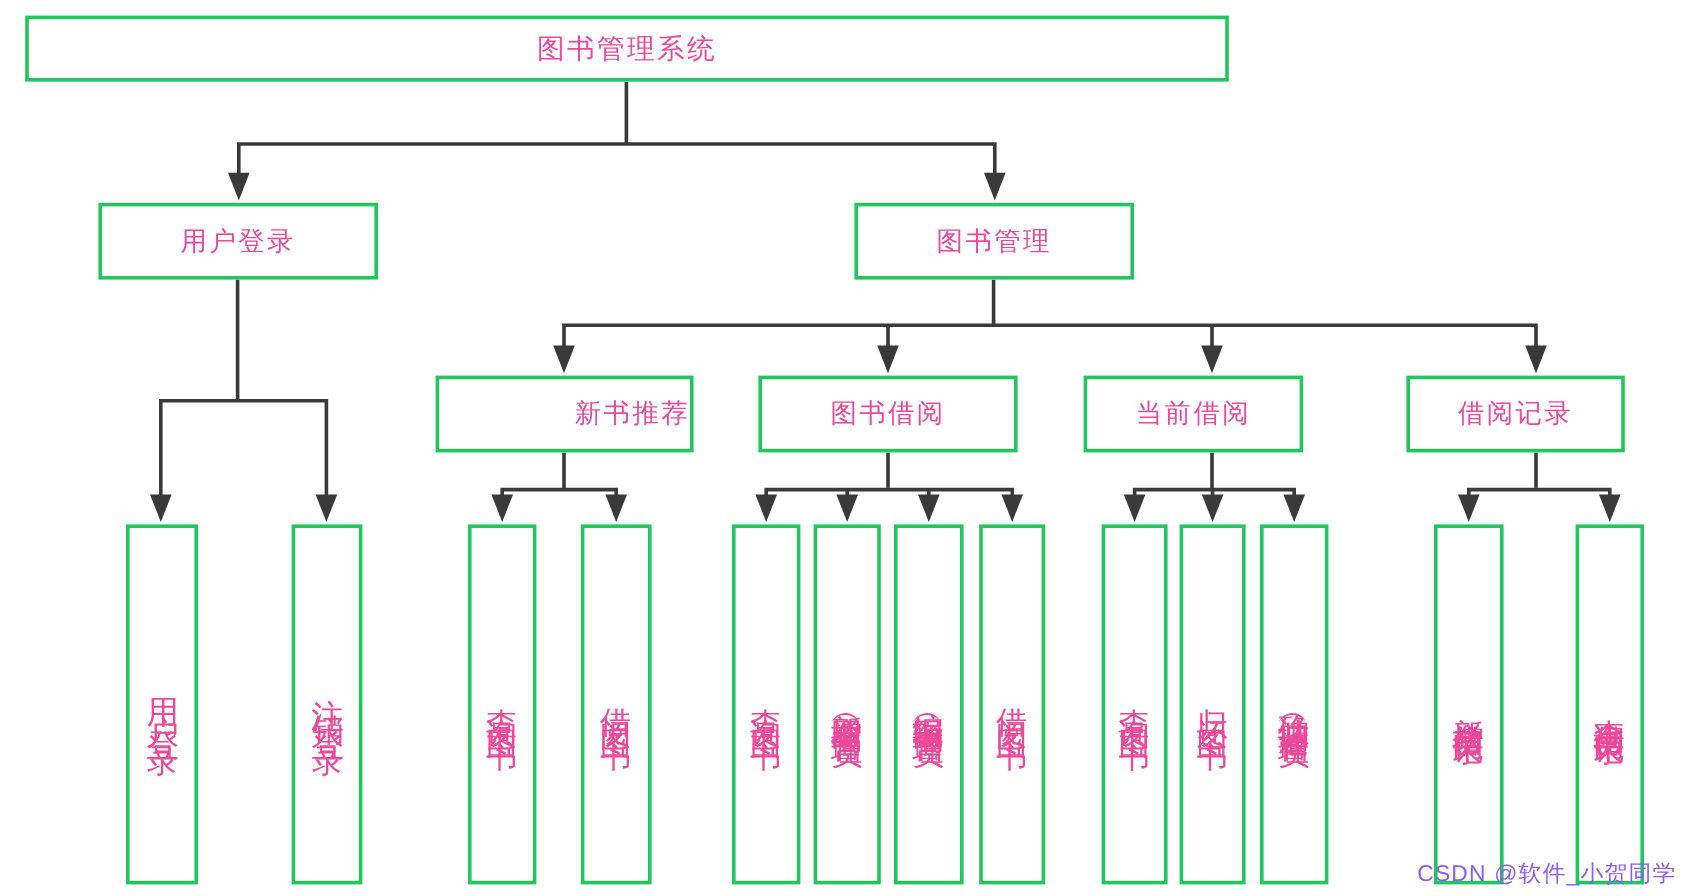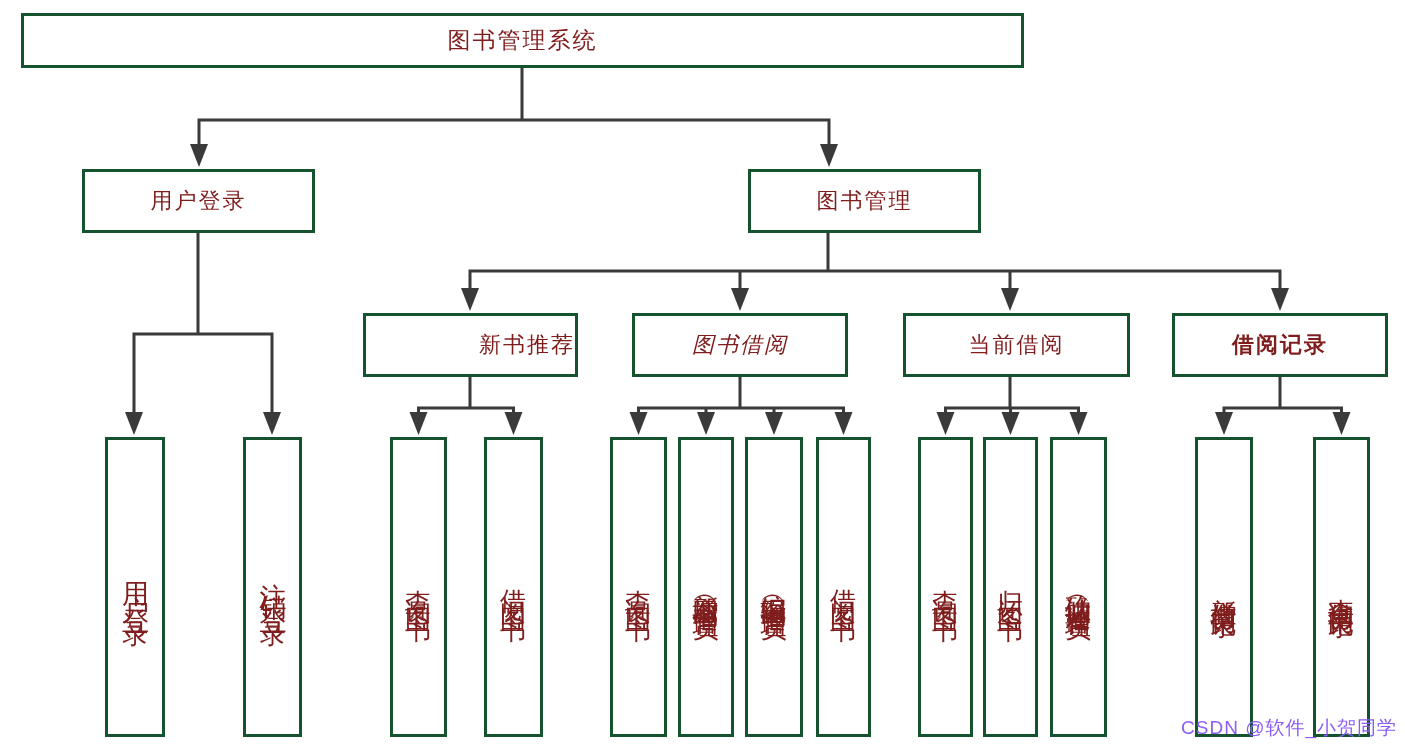--- a/index.html
+++ b/index.html
@@ -24,12 +24,12 @@
   .box {
     position: absolute;
     box-sizing: border-box;
-    border: 3px solid #14532d;
+    border: 3px solid #22c55e;
     background: #ffffff;
     display: flex;
     align-items: center;
     justify-content: center;
-    color: #7f1d1d;
+    color: #ec4899;
   }
   .h-label {
     font-size: 22px;

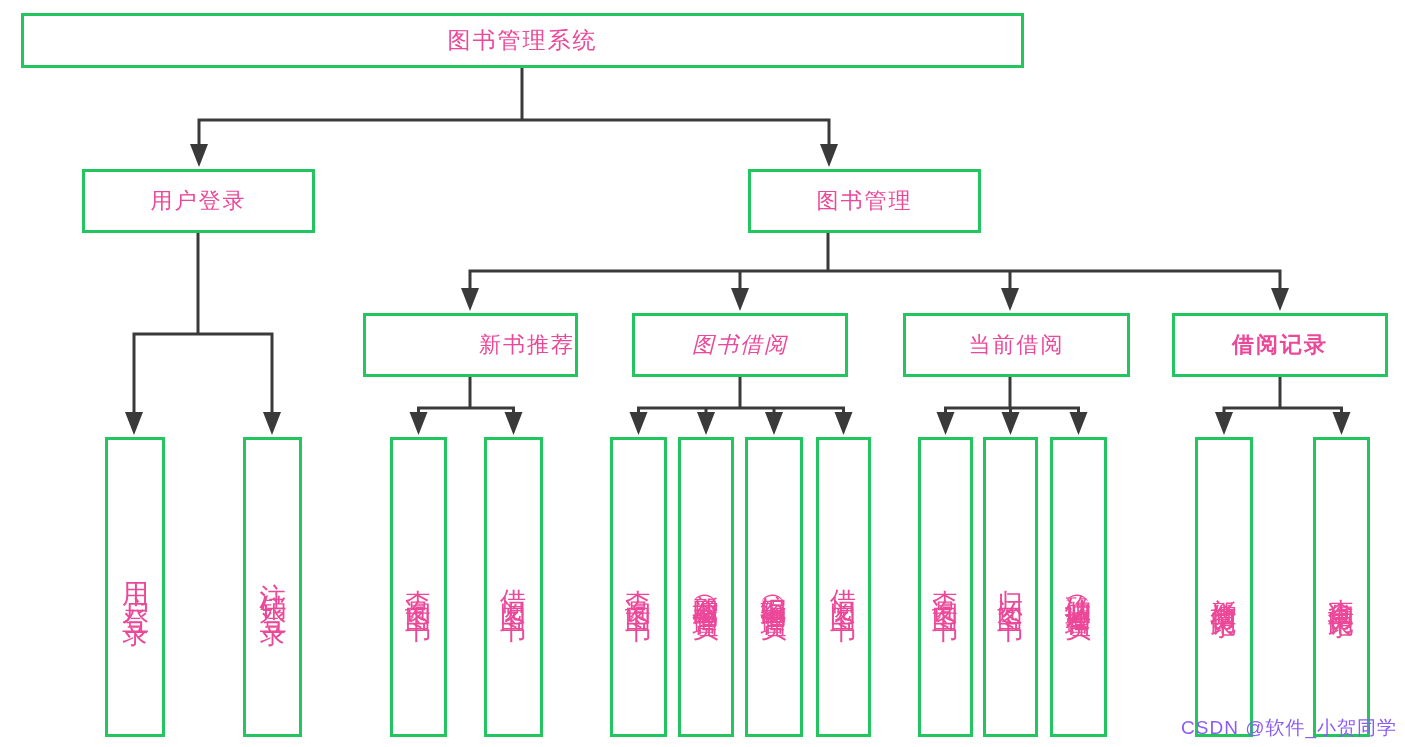--- a/index.html
+++ b/index.html
@@ -127,7 +127,7 @@
   <div class="box" style="left:82px; top:169px; width:233px; height:64px;">
     <span class="h-label">用户登录</span>
   </div>
-  <div class="box" style="left:712px; top:169px; width:233px; height:64px;margin-left:36px;">
+  <div class="box" style="left:712px; top:169px; width:233px; height:64px;">
     <span class="h-label">图书管理</span>
   </div>
 

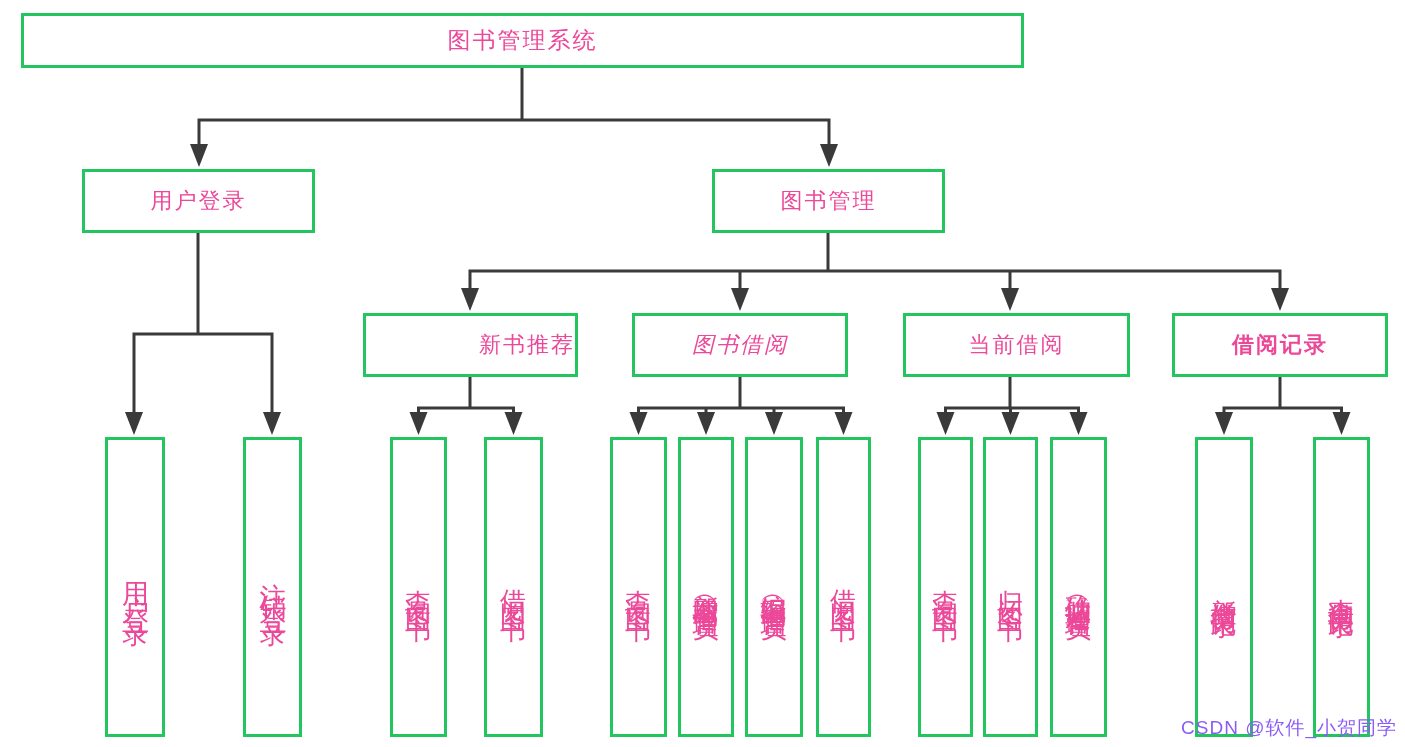--- a/index.html
+++ b/index.html
@@ -134,7 +134,7 @@
   <div class="box" style="left:363px; top:313px; width:215px; height:64px;justify-content:flex-end;">
     <span class="h-label">新书推荐</span>
   </div>
-  <div class="box" style="left:632px; top:313px; width:216px; height:64px;font-style:italic;">
+  <div class="box" style="left:632px; top:313px; width:216px; height:64px;">
     <span class="h-label">图书借阅</span>
   </div>
   <div class="box" style="left:903px; top:313px; width:227px; height:64px;">

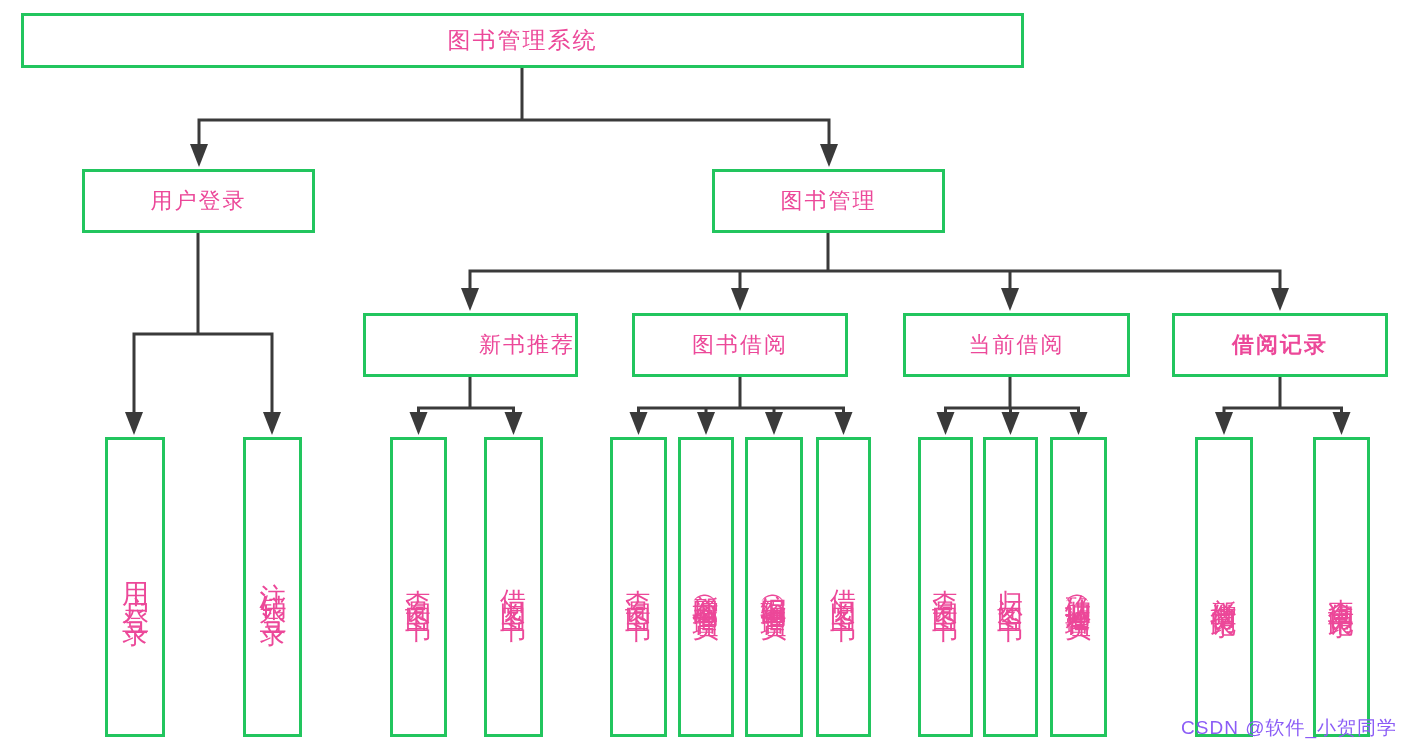--- a/index.html
+++ b/index.html
@@ -137,7 +137,7 @@
   <div class="box" style="left:632px; top:313px; width:216px; height:64px;">
     <span class="h-label">图书借阅</span>
   </div>
-  <div class="box" style="left:903px; top:313px; width:227px; height:64px;">
+  <div class="box" style="left:903px; top:313px; width:183px; height:64px;">
     <span class="h-label">当前借阅</span>
   </div>
   <div class="box" style="left:1172px; top:313px; width:216px; height:64px;font-weight:bold;">

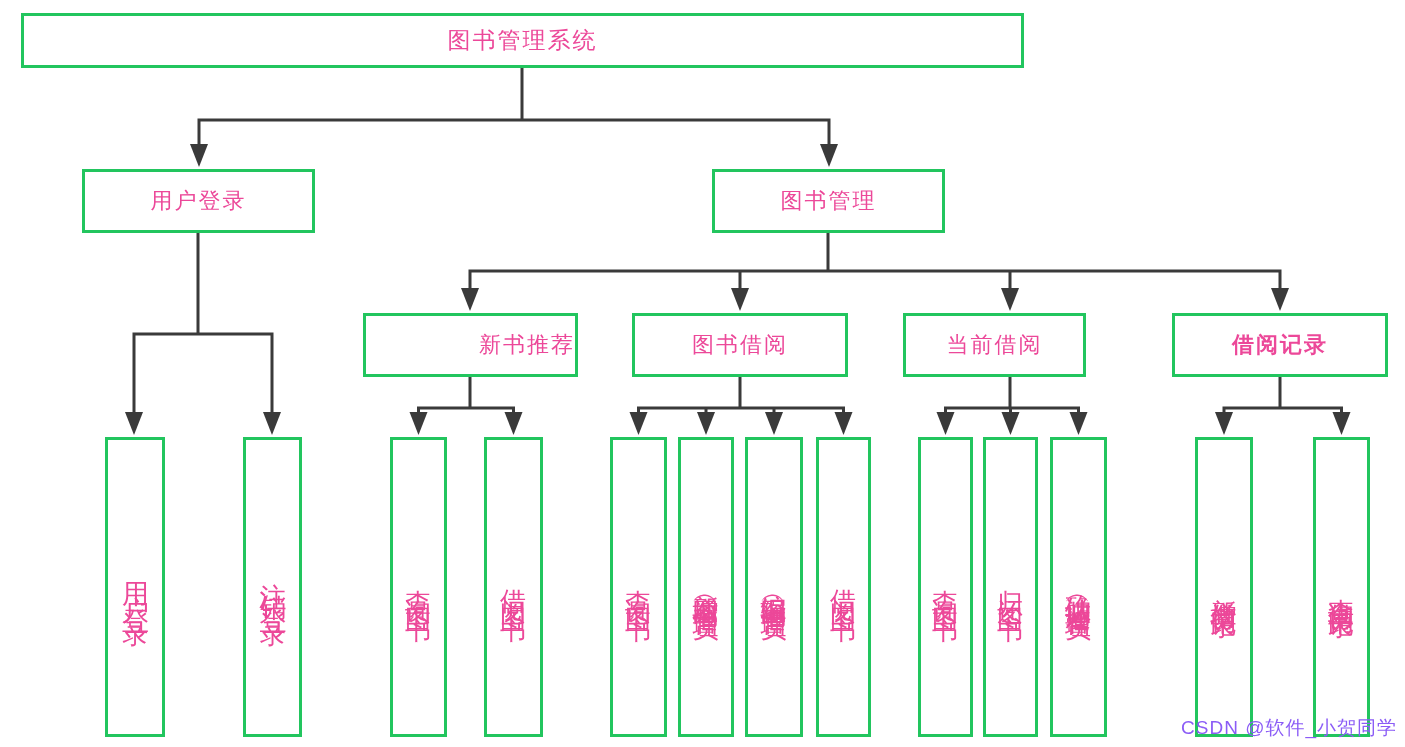--- a/index.html
+++ b/index.html
@@ -140,7 +140,7 @@
   <div class="box" style="left:903px; top:313px; width:183px; height:64px;">
     <span class="h-label">当前借阅</span>
   </div>
-  <div class="box" style="left:1172px; top:313px; width:216px; height:64px;font-weight:bold;">
+  <div class="box" style="left:1172px; top:313px; width:182px; height:64px;">
     <span class="h-label">借阅记录</span>
   </div>
 

